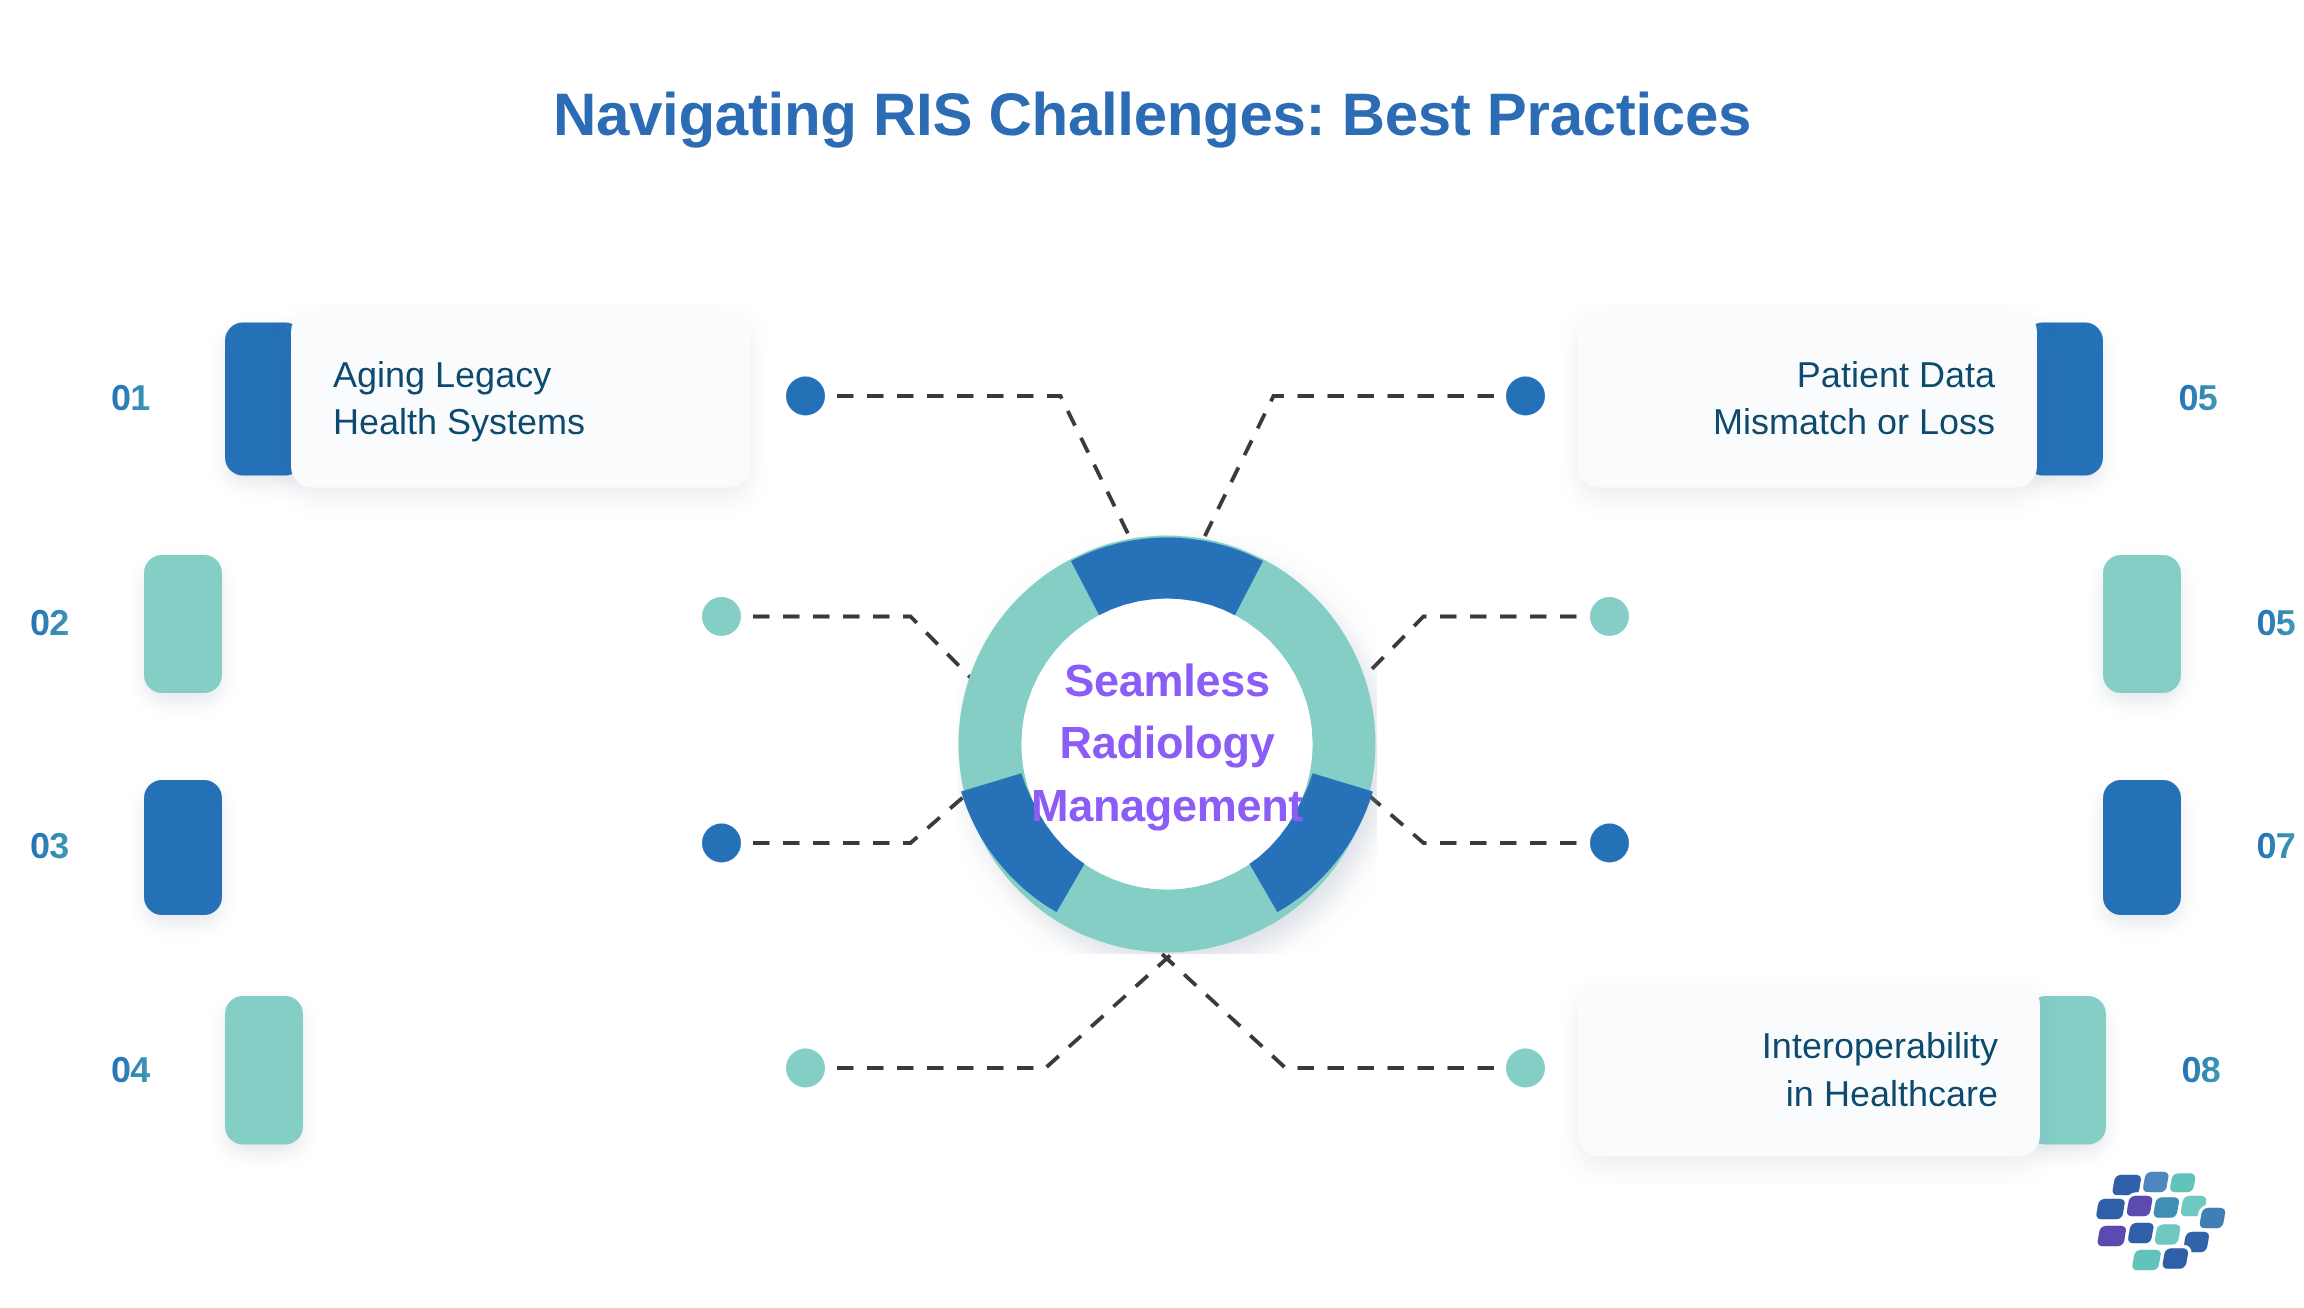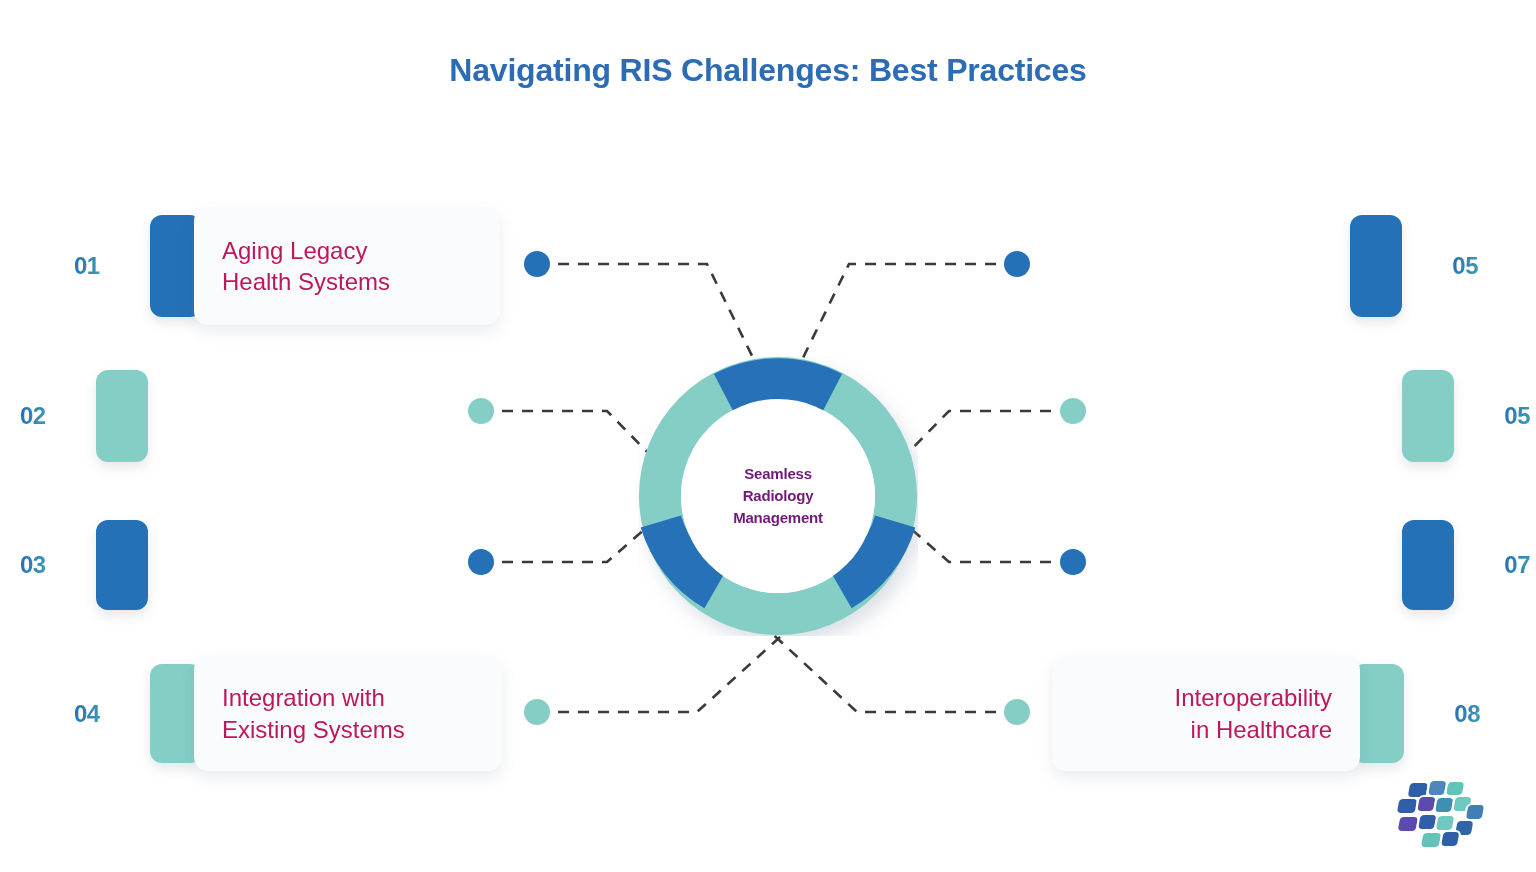--- a/index.html
+++ b/index.html
@@ -17,7 +17,7 @@
     top: 46px; left: 0; width: 1536px;
     text-align: center;
     color: #2b6cb5;
-    font-size: 32px;
+    font-size: 40px;
     font-weight: bold;
     line-height: 1.55;
     letter-spacing: -0.2px;

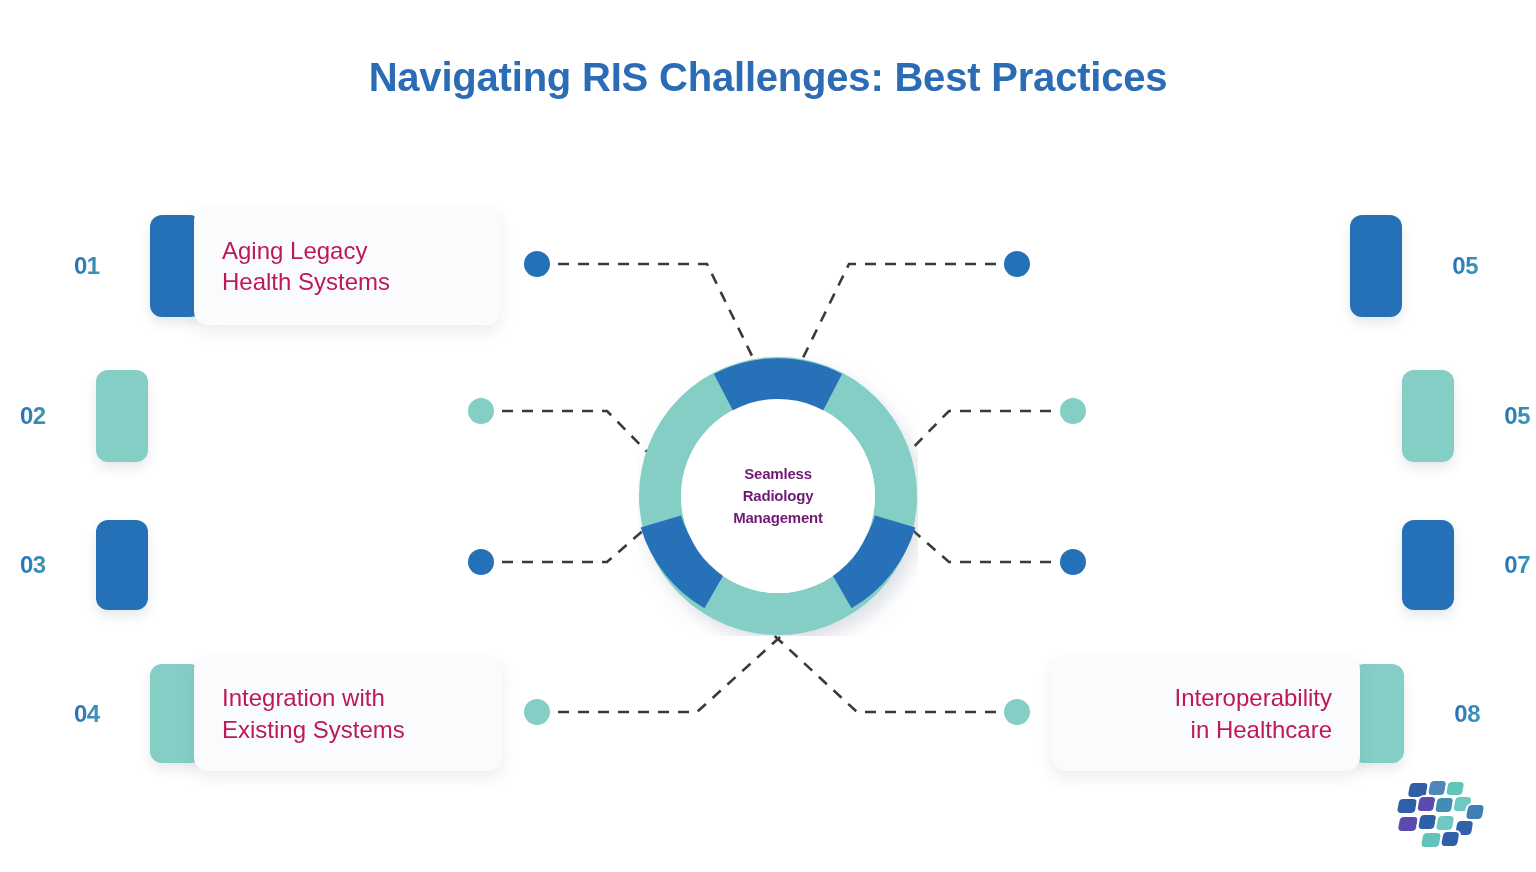--- a/index.html
+++ b/index.html
@@ -71,7 +71,7 @@
   .card.right .panel { right: 44px; left: 0; justify-content: flex-end; }
 
   .panel .label {
-    color: #be185d;
+    color: #0c4a6e;
     font-size: 24px;
     line-height: 1.30;
     font-weight: normal;

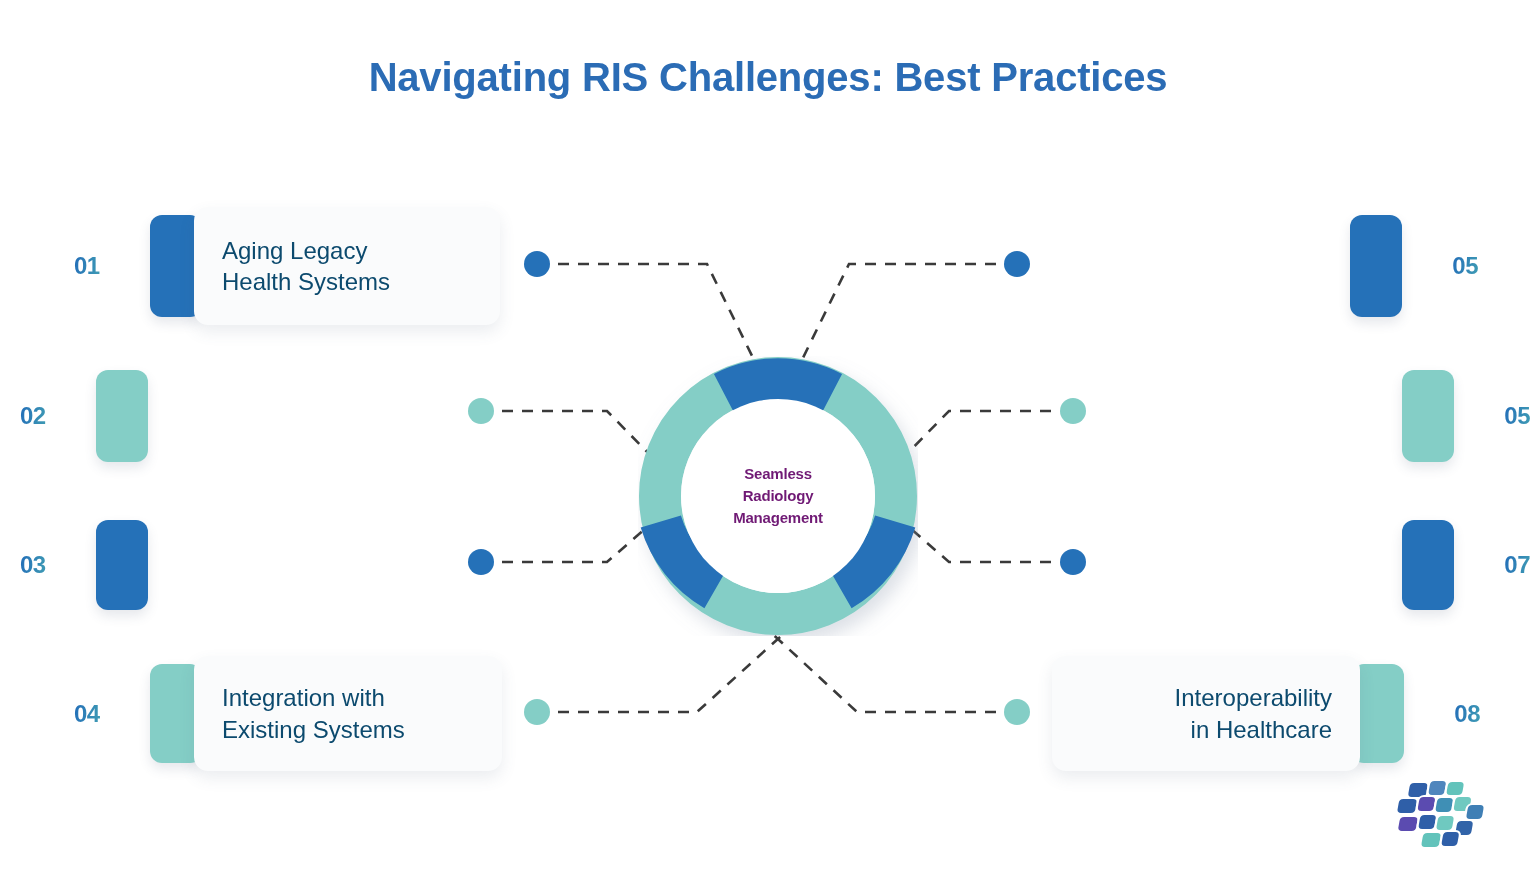--- a/index.html
+++ b/index.html
@@ -190,6 +190,10 @@
   <div class="card right" style="left:1052px; top:207px; width:350px; height:118px;">
     <span class="num">05</span>
     <span class="tab blue"></span>
+    <div class="panel">
+      <span class="label">Patient Data
+Mismatch or Loss</span>
+    </div>
   </div>
 
   <div class="card right" style="left:1104px; top:362px; width:350px; height:108px;">

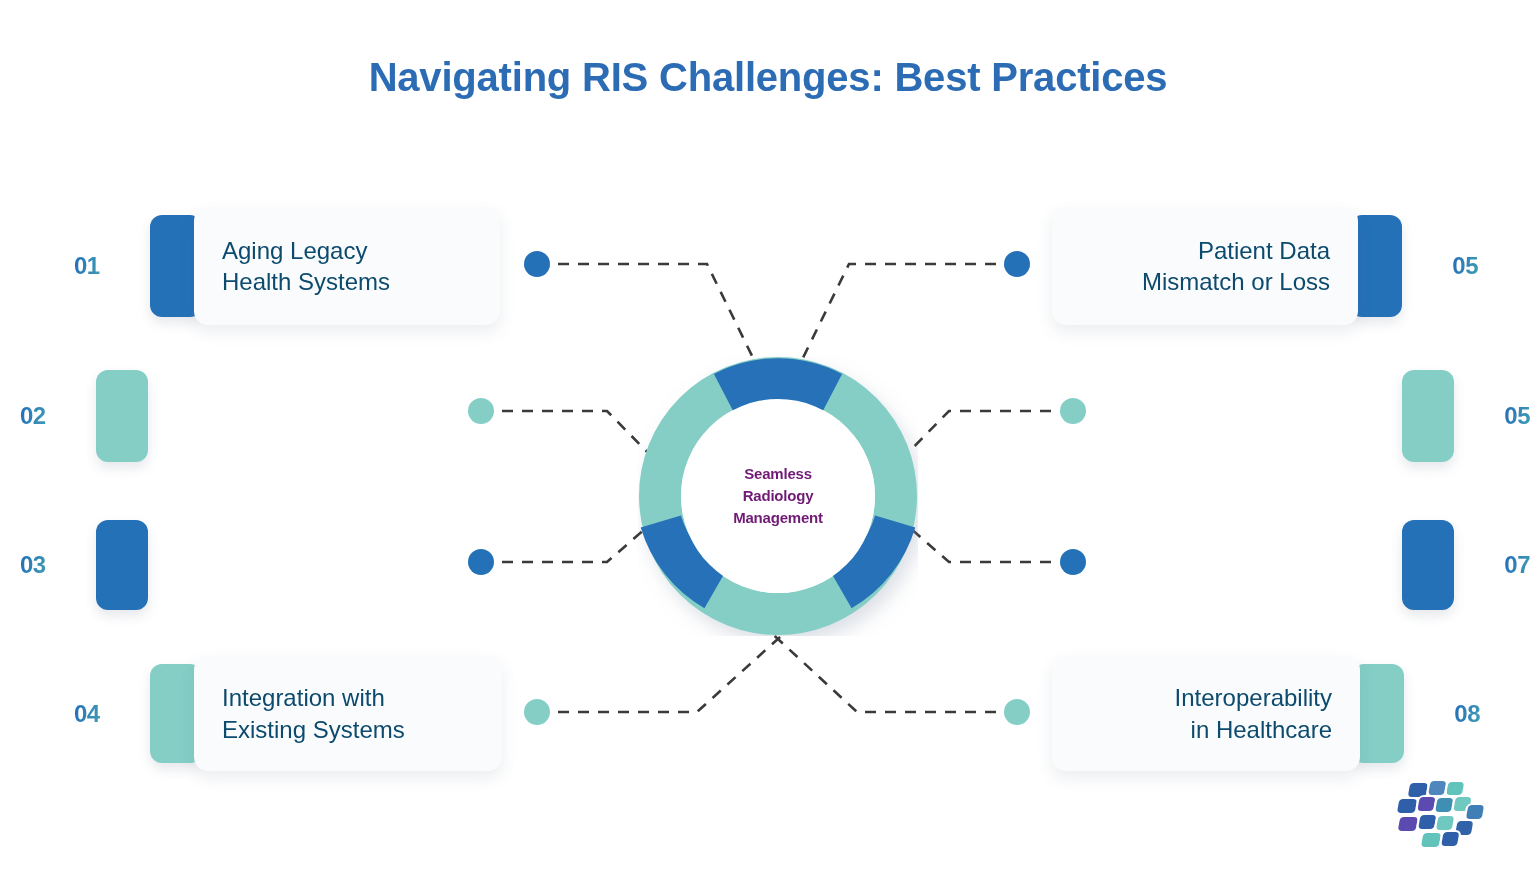--- a/index.html
+++ b/index.html
@@ -93,8 +93,8 @@
     gap: 2px;
   }
   .donut .hub span {
-    color: #701a75;
-    font-size: 15px;
+    color: #8b5cf6;
+    font-size: 30px;
     font-weight: bold;
     line-height: 1.32;
     text-align: center;

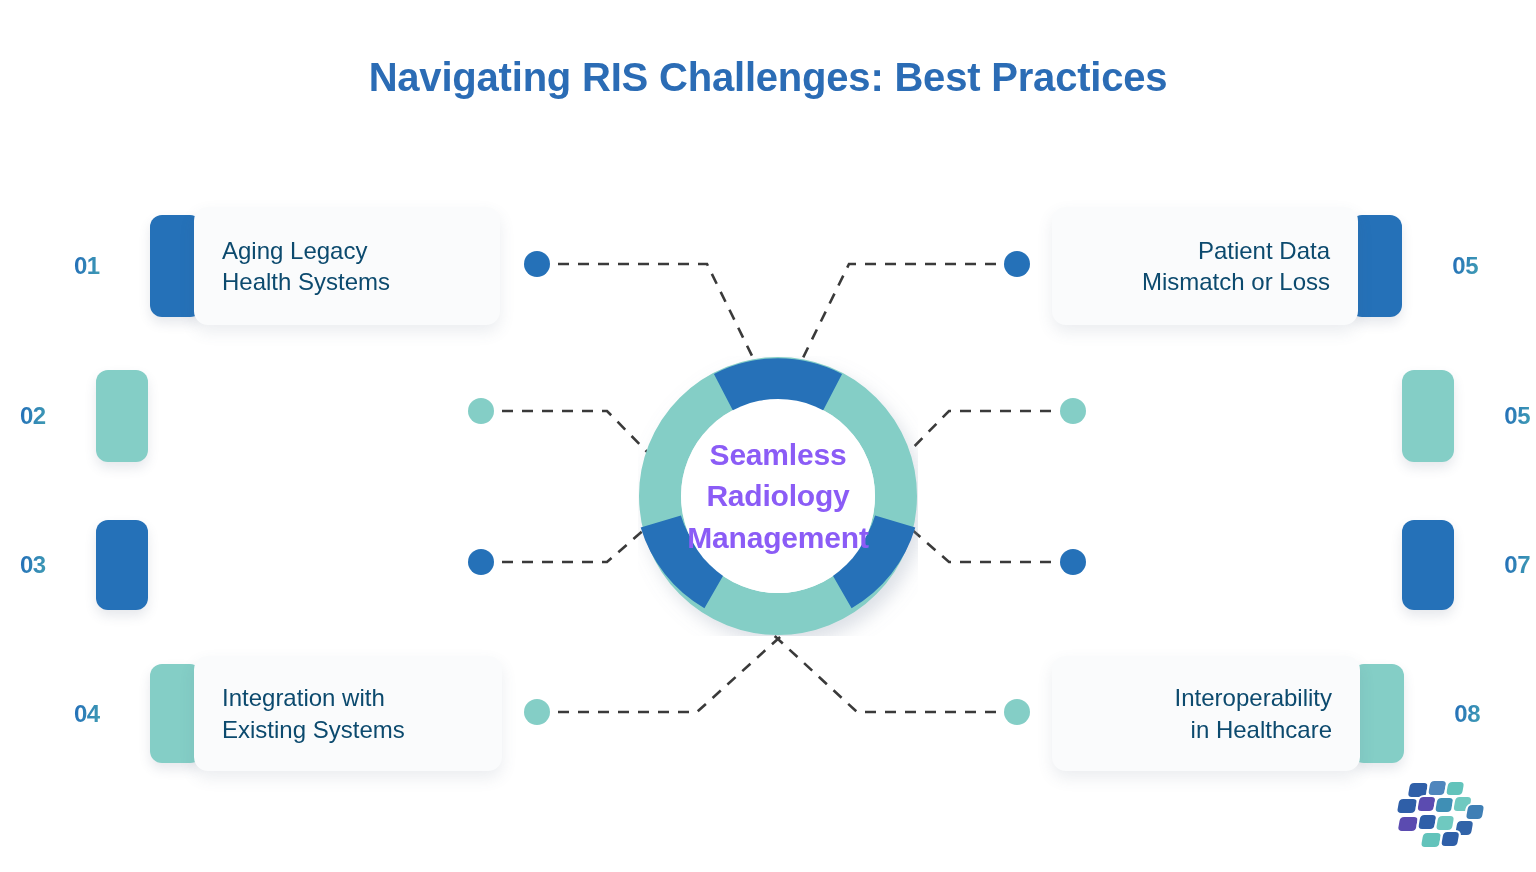--- a/index.html
+++ b/index.html
@@ -181,10 +181,6 @@
   <div class="card left" style="left:150px; top:656px; width:352px; height:115px;">
     <span class="num">04</span>
     <span class="tab teal"></span>
-    <div class="panel">
-      <span class="label">Integration with
-Existing Systems</span>
-    </div>
   </div>
 
   <div class="card right" style="left:1052px; top:207px; width:350px; height:118px;">

